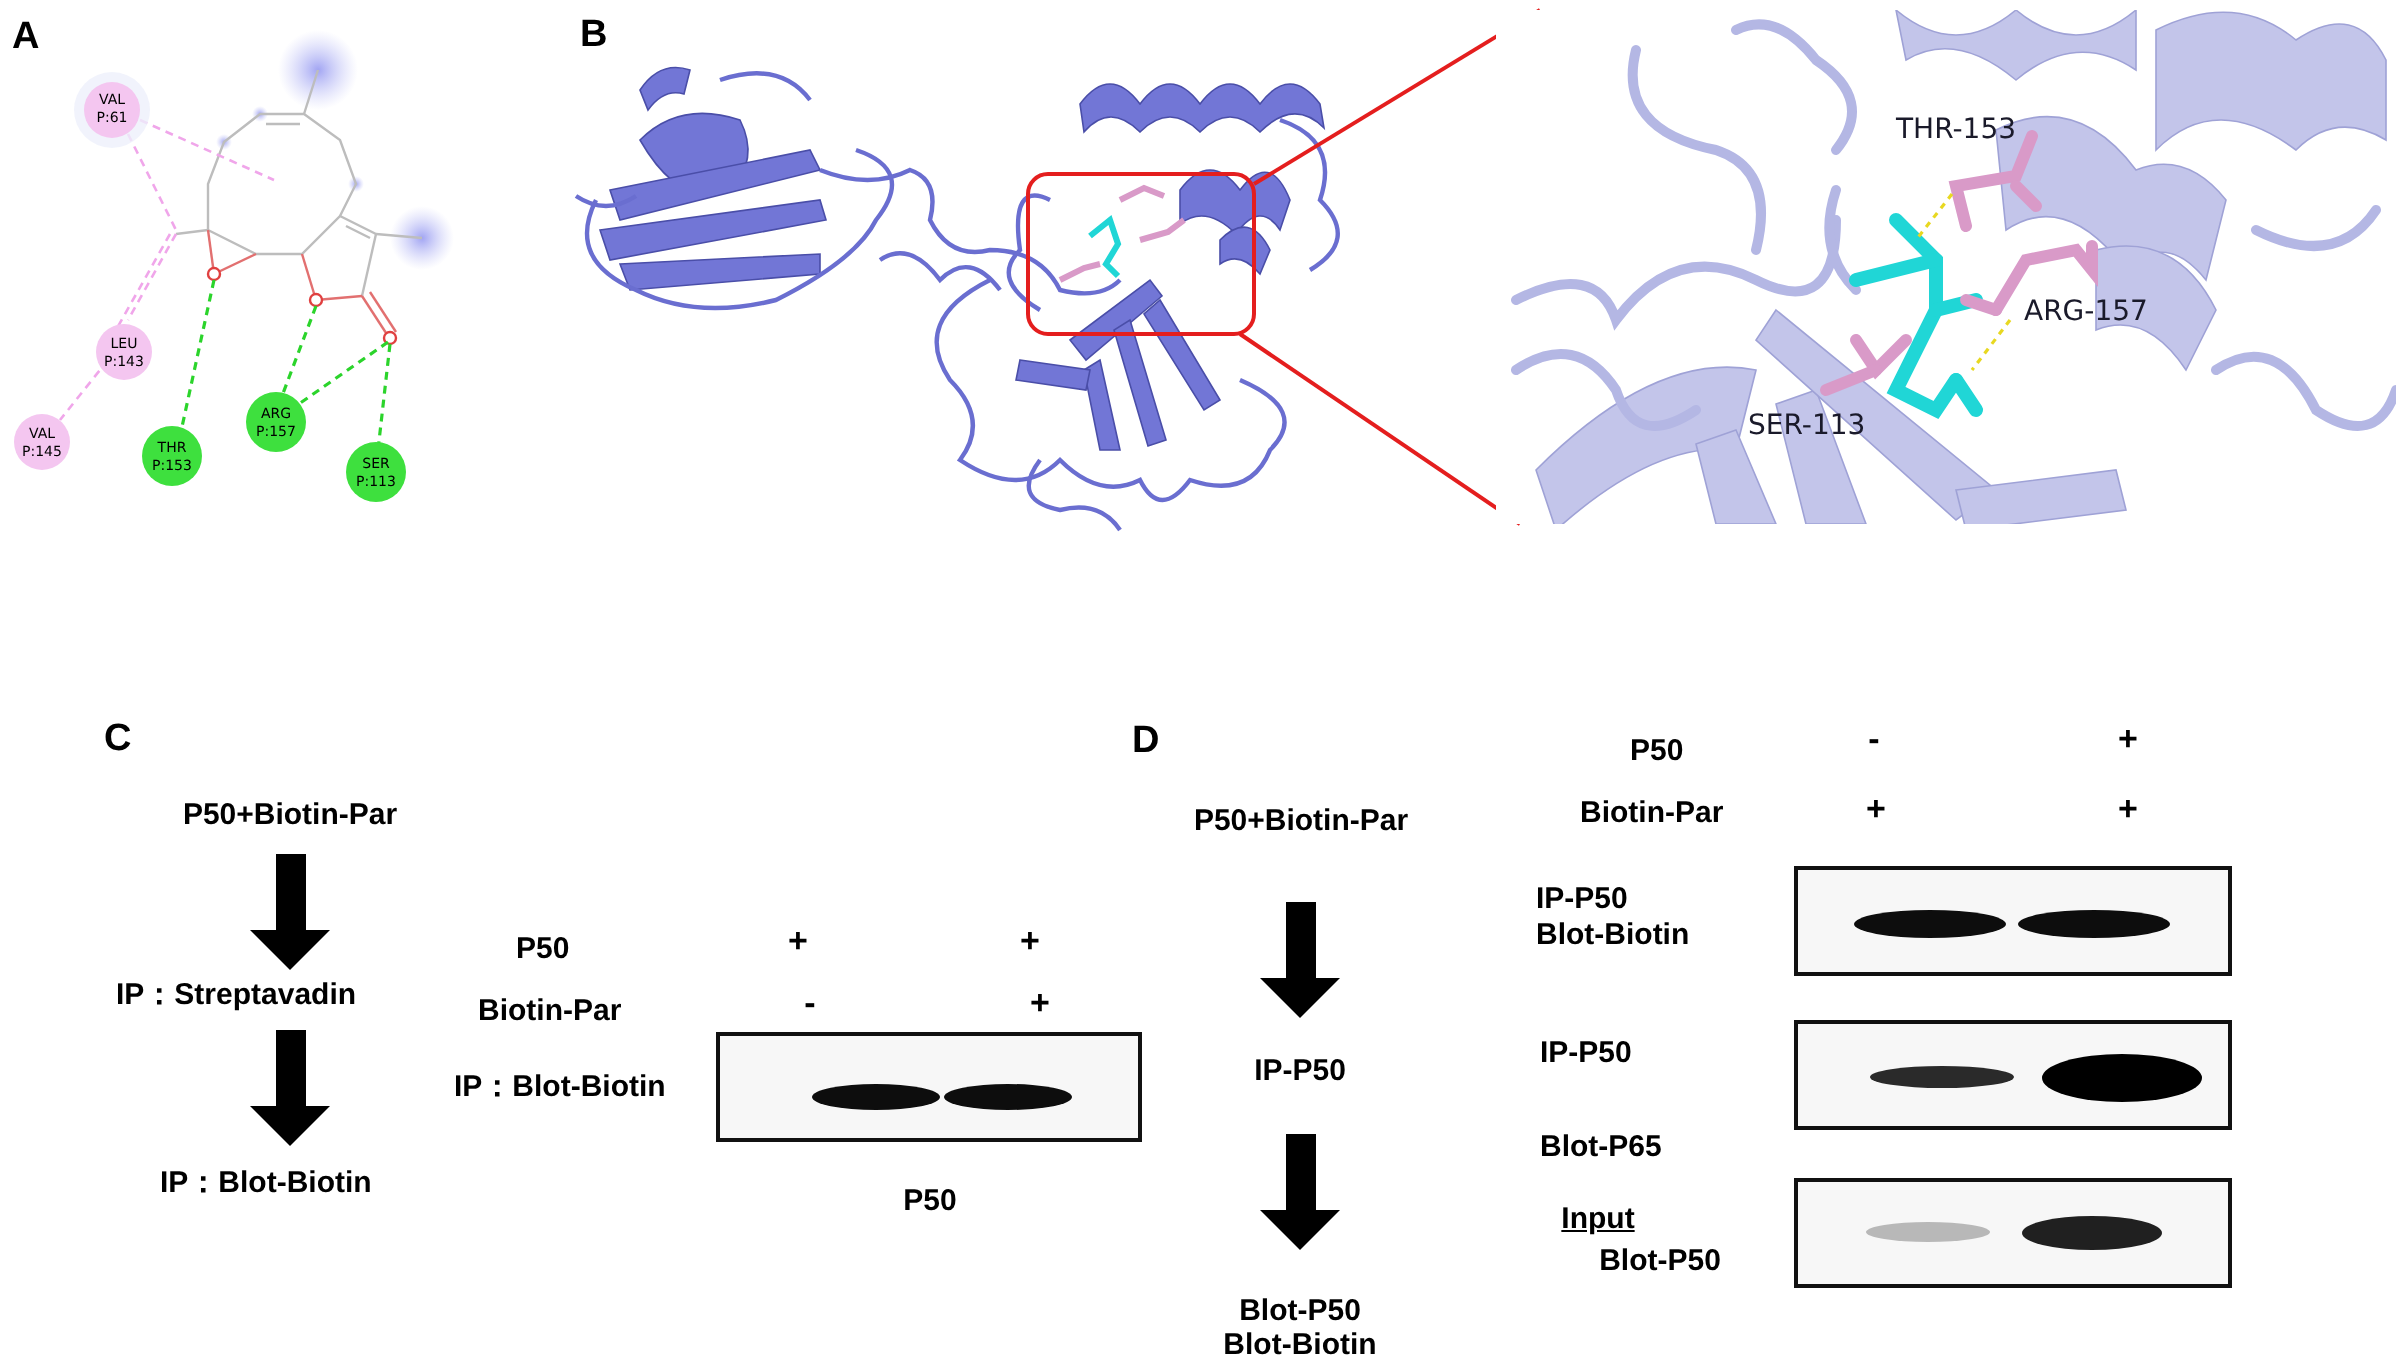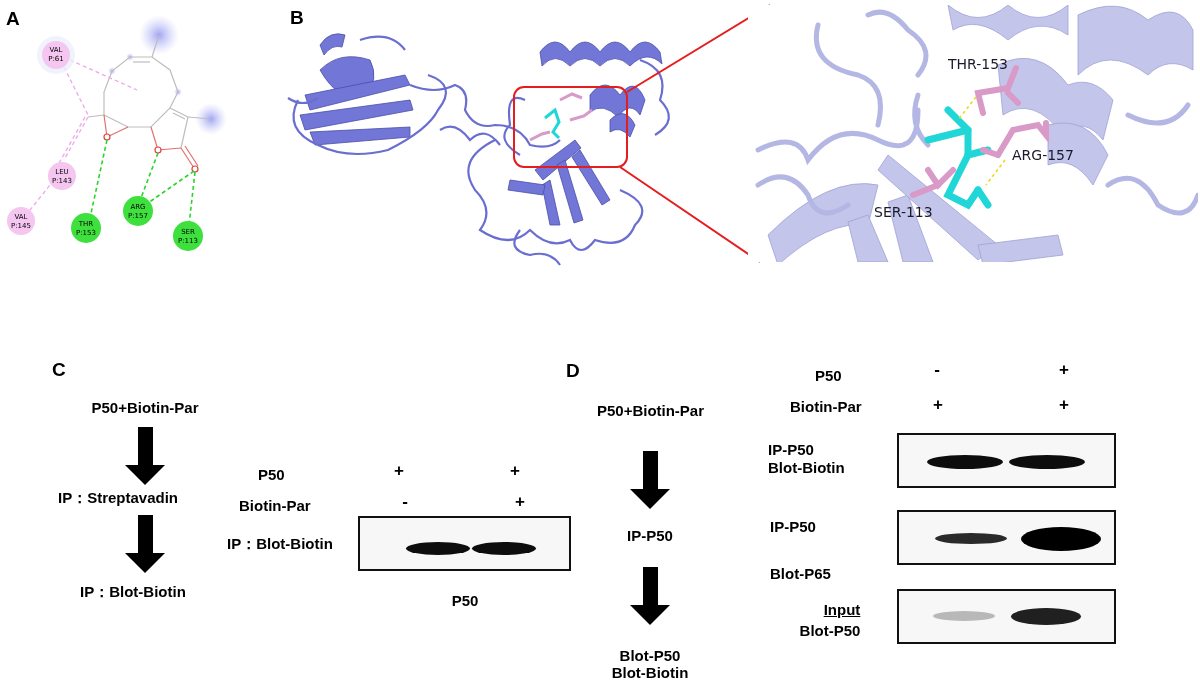--- a/index.html
+++ b/index.html
@@ -265,7 +265,7 @@
   <div class="band" style="left:122px;top:15px;width:80px;height:24px;background:#000;"></div>
 </div>
 
-<div class="abs btxt ctr" style="left:787px;width:110px;top:601px;text-decoration:underline;">Input</div>
+<div class="abs btxt ctr" style="left:744px;width:110px;top:601px;text-decoration:underline;">Input</div>
 <div class="abs btxt ctr" style="left:775px;width:110px;top:622px;">Blot-P50</div>
 <div class="abs blot" style="left:897px;top:589px;width:219px;height:55px;">
   <div class="band" style="left:34px;top:20px;width:62px;height:10px;background:#b8b8b8;"></div>

